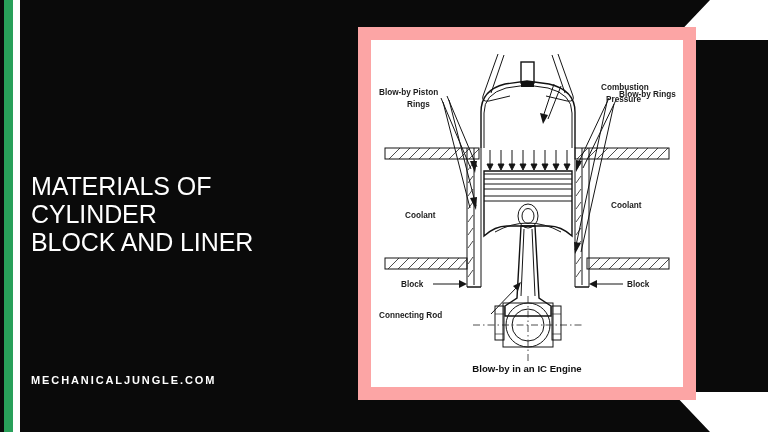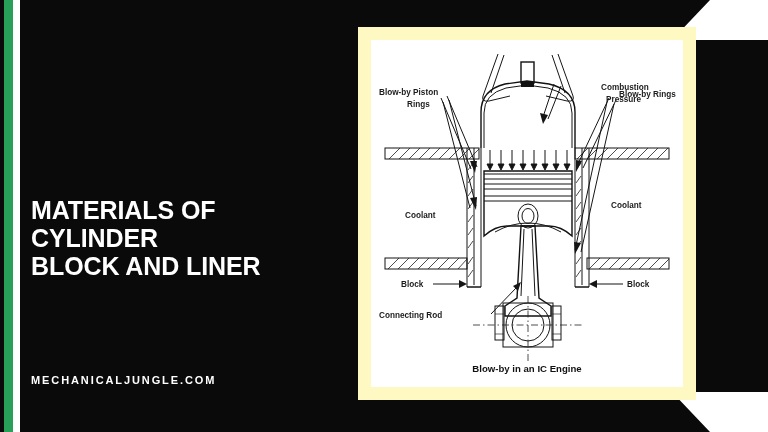--- a/index.html
+++ b/index.html
@@ -142,7 +142,7 @@
 
   <div class="footer-domain">MECHANICALJUNGLE.COM</div>
 
-  <div class="card-frame" style="background: #fef9c3;">
+  <div class="card-frame" style="background: #fca5a5;">
     <div class="card-inner">
 
       <svg class="diagram-svg" viewBox="0 0 312 347" preserveAspectRatio="xMidYMid meet">

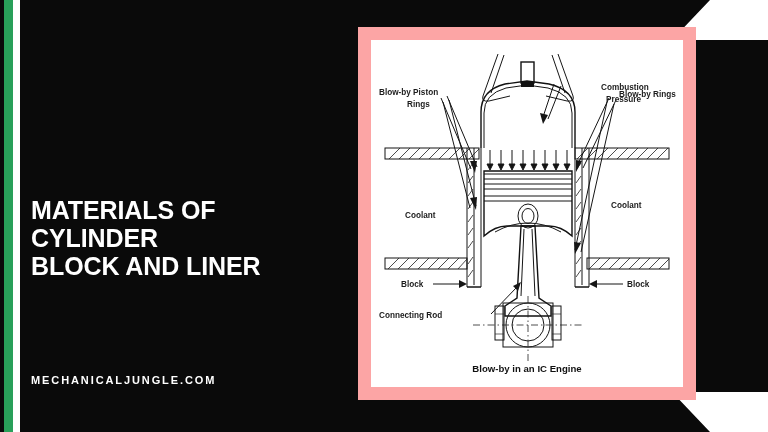--- a/index.html
+++ b/index.html
@@ -60,12 +60,12 @@
   .headline {
     position: absolute;
     left: 31px;
-    top: 196px;
+    top: 172px;
     width: 300px;
     color: #ffffff;
     font-size: 25px;
     line-height: 1.12;
-    font-weight: bold;
+    font-weight: normal;
     letter-spacing: -0.1px;
     text-transform: uppercase;
   }

